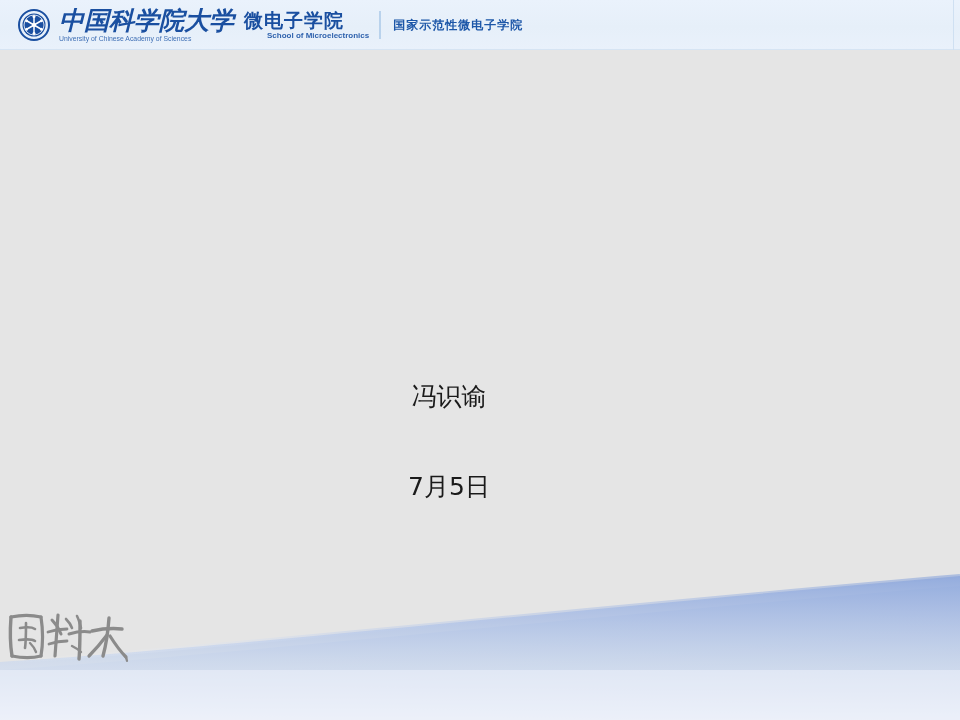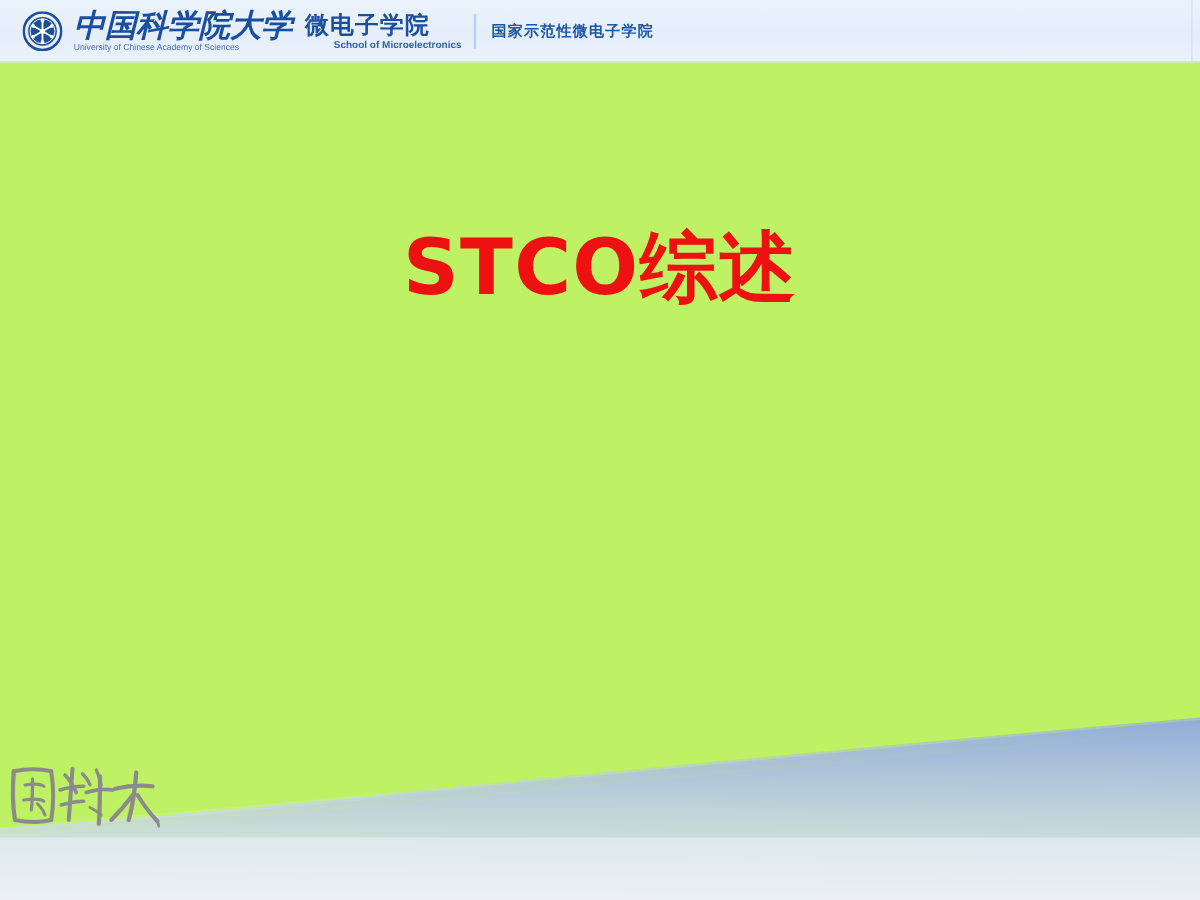--- a/index.html
+++ b/index.html
@@ -15,7 +15,7 @@
     position: relative;
     width: 960px;
     height: 720px;
-    background: #bef264;
+    background: #e5e5e5;
     overflow: hidden;
   }
 

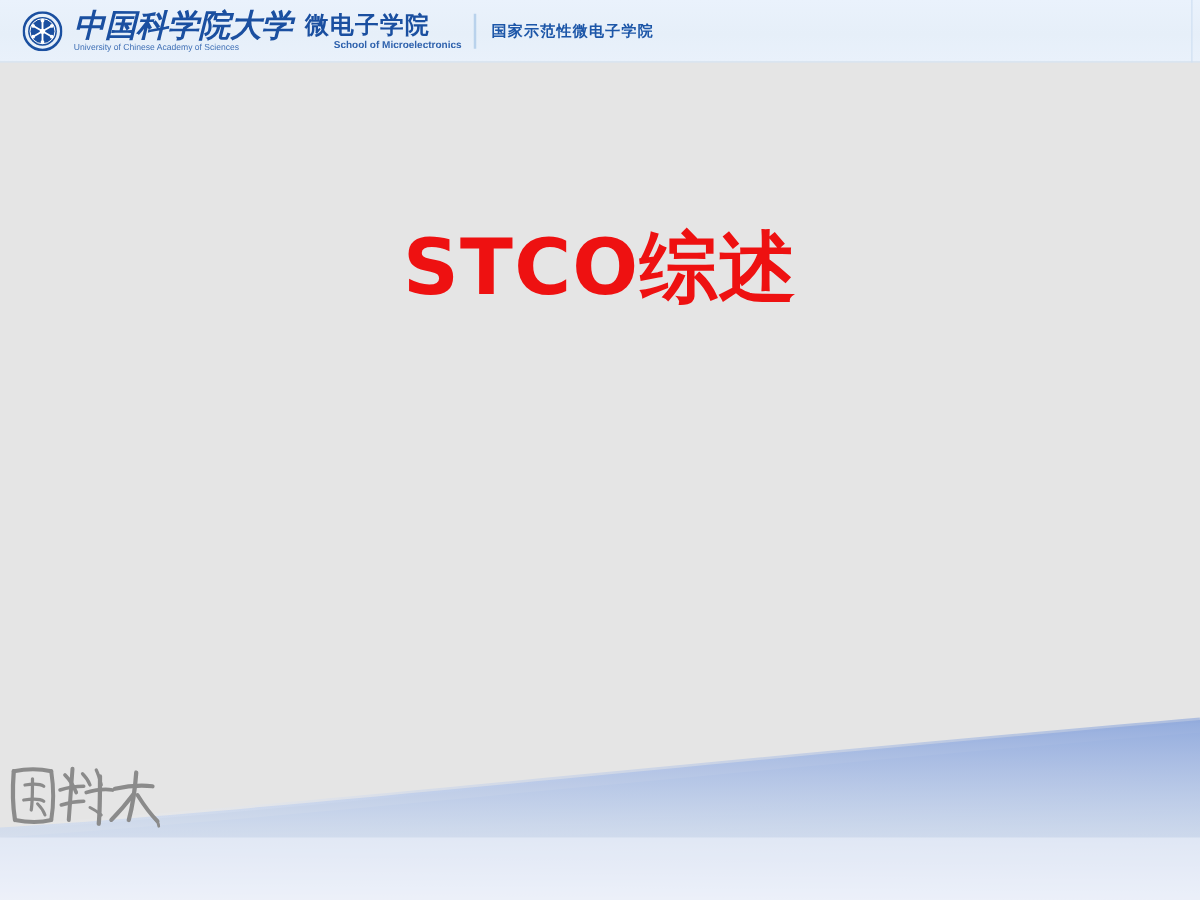--- a/index.html
+++ b/index.html
@@ -239,7 +239,6 @@
     </div>
   </div>
 
-  <div class="title">STCO综述</div>
 
 
   <div class="wave-wrap">

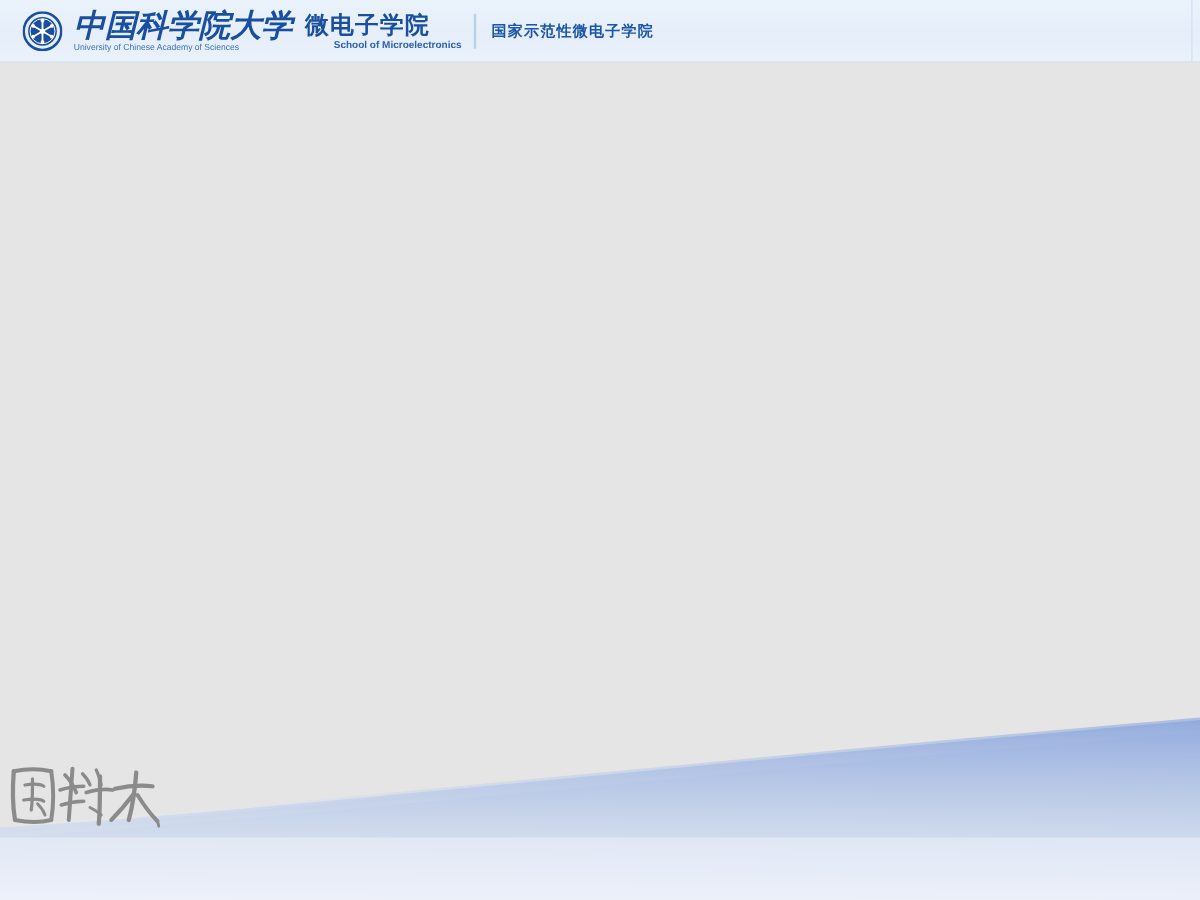--- a/index.html
+++ b/index.html
@@ -240,6 +240,11 @@
   </div>
 
 
+  <div class="subtitle-wrap">
+    <div class="sub-author">冯识谕</div>
+    <div class="sub-spacer"></div>
+    <div class="sub-date">7月5日</div>
+  </div>
 
   <div class="wave-wrap">
     <svg width="960" height="170" viewBox="0 0 960 170" preserveAspectRatio="none" aria-hidden="true">

